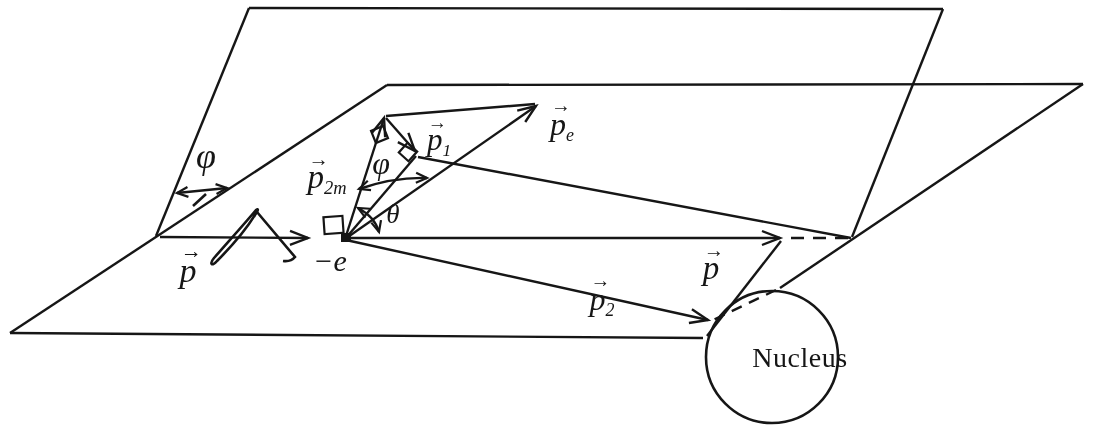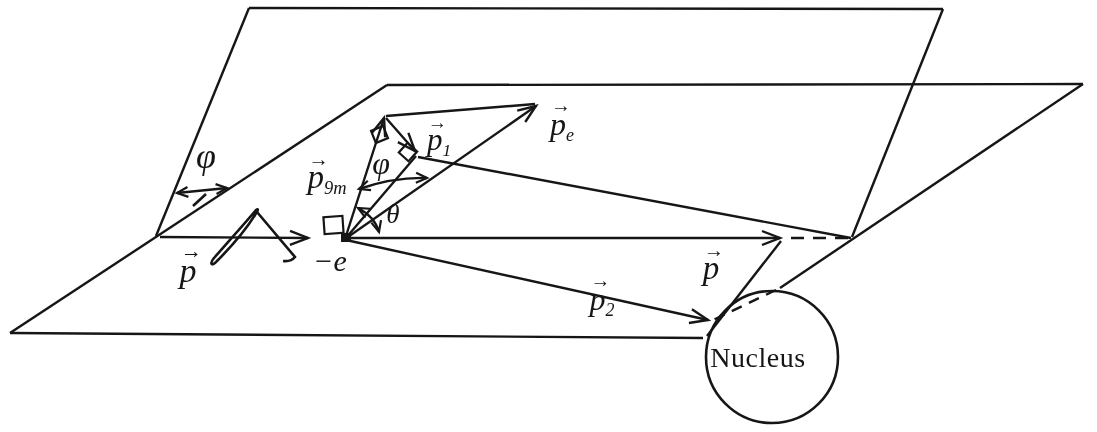--- a/index.html
+++ b/index.html
@@ -109,7 +109,7 @@
   <div class="lbl plain" style="left:330px;top:261px;font-size:30px;">−e</div>
 
   <div class="lbl vlbl" style="left:327px;top:174px;font-size:33px;">
-    <span class="va">→</span><span class="vb">p</span><span class="vs">9m</span>
+    <span class="va">→</span><span class="vb">p</span><span class="vs">2m</span>
   </div>
 
   <div class="lbl greek" style="left:381px;top:163px;font-size:32px;">φ</div>

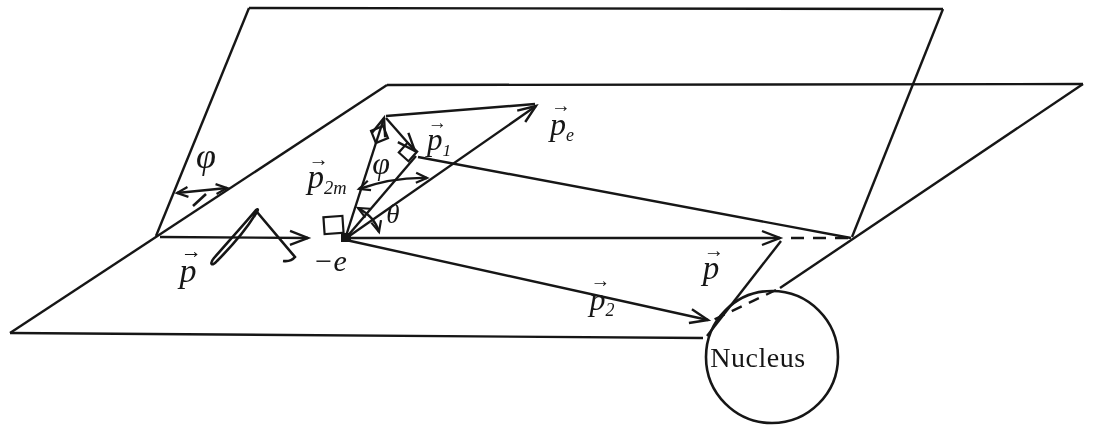--- a/index.html
+++ b/index.html
@@ -132,7 +132,7 @@
     <span class="va">→</span><span class="vb">p</span>
   </div>
 
-  <div class="lbl roman" style="left:758px;top:358px;font-size:28px;">Nucleus</div>
+  <div class="lbl roman" style="left:800px;top:358px;font-size:28px;">Nucleus</div>
 
 </div>
 

